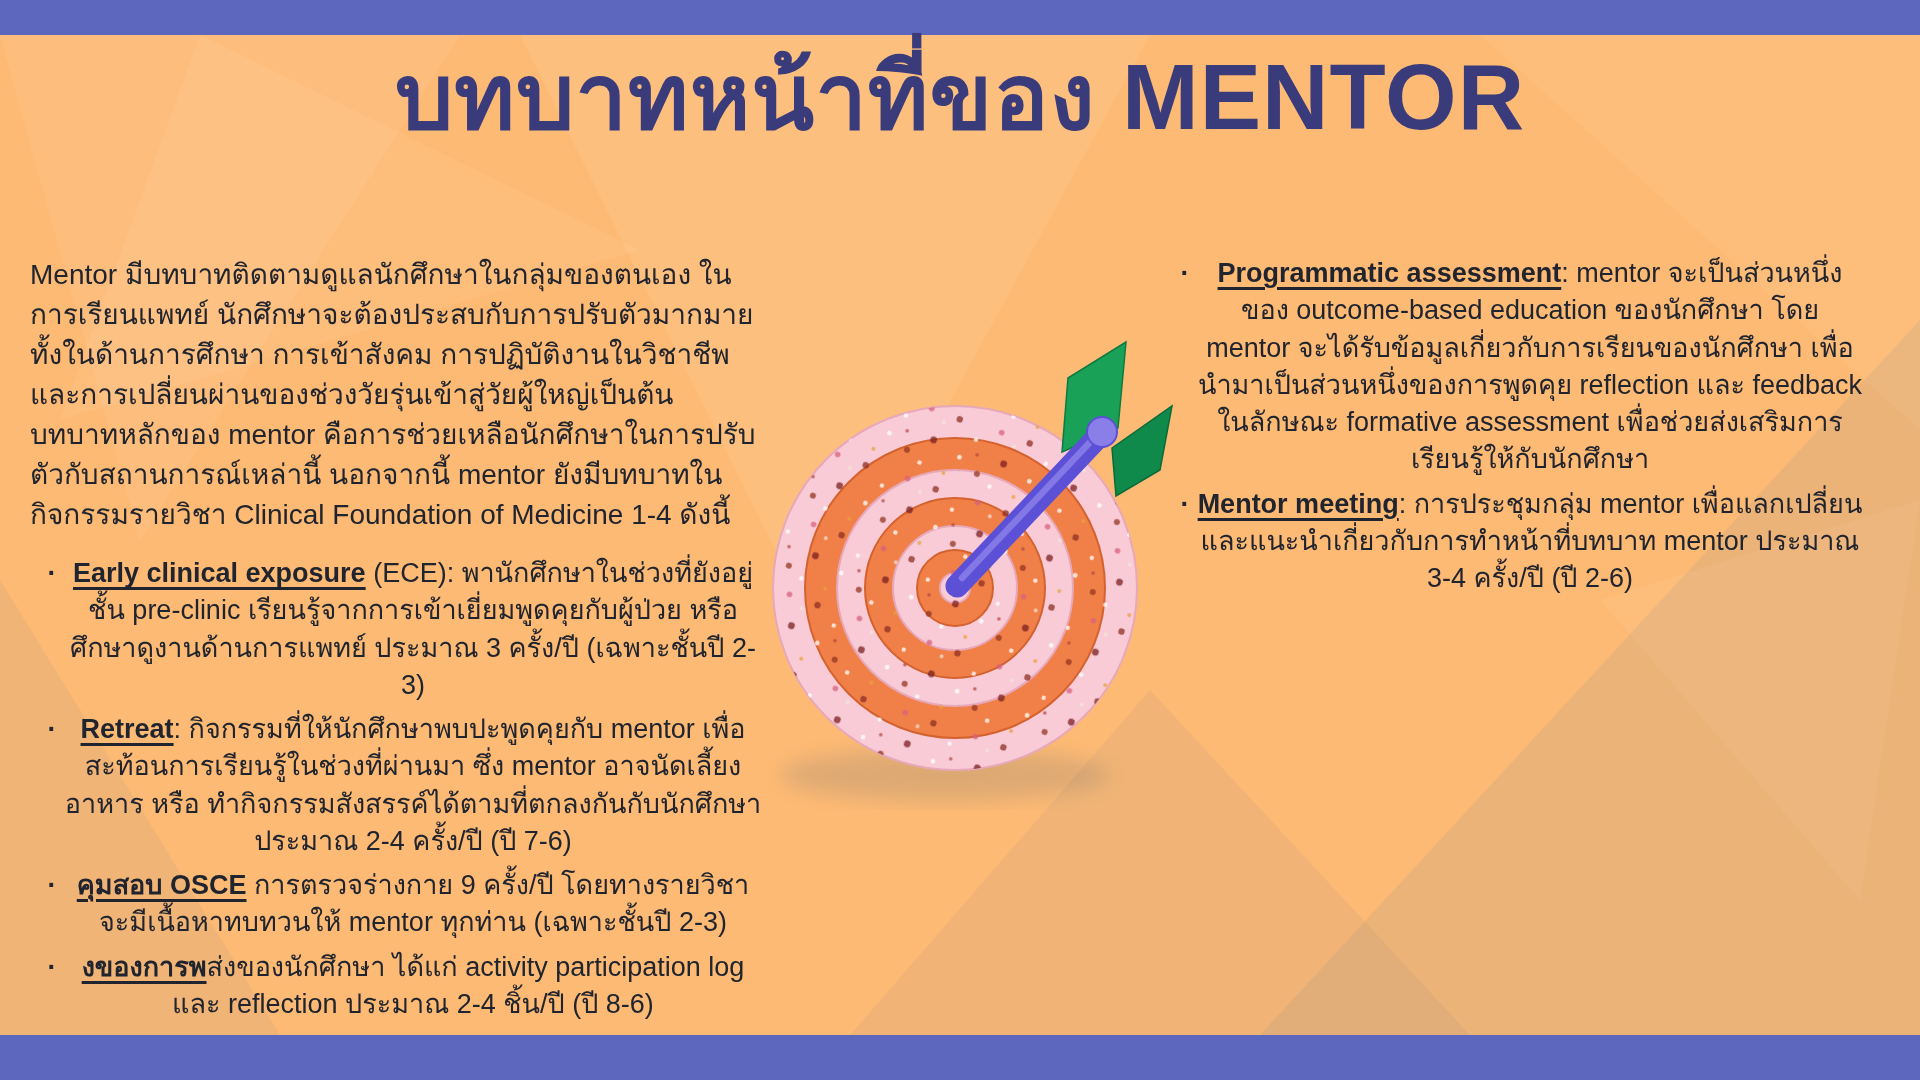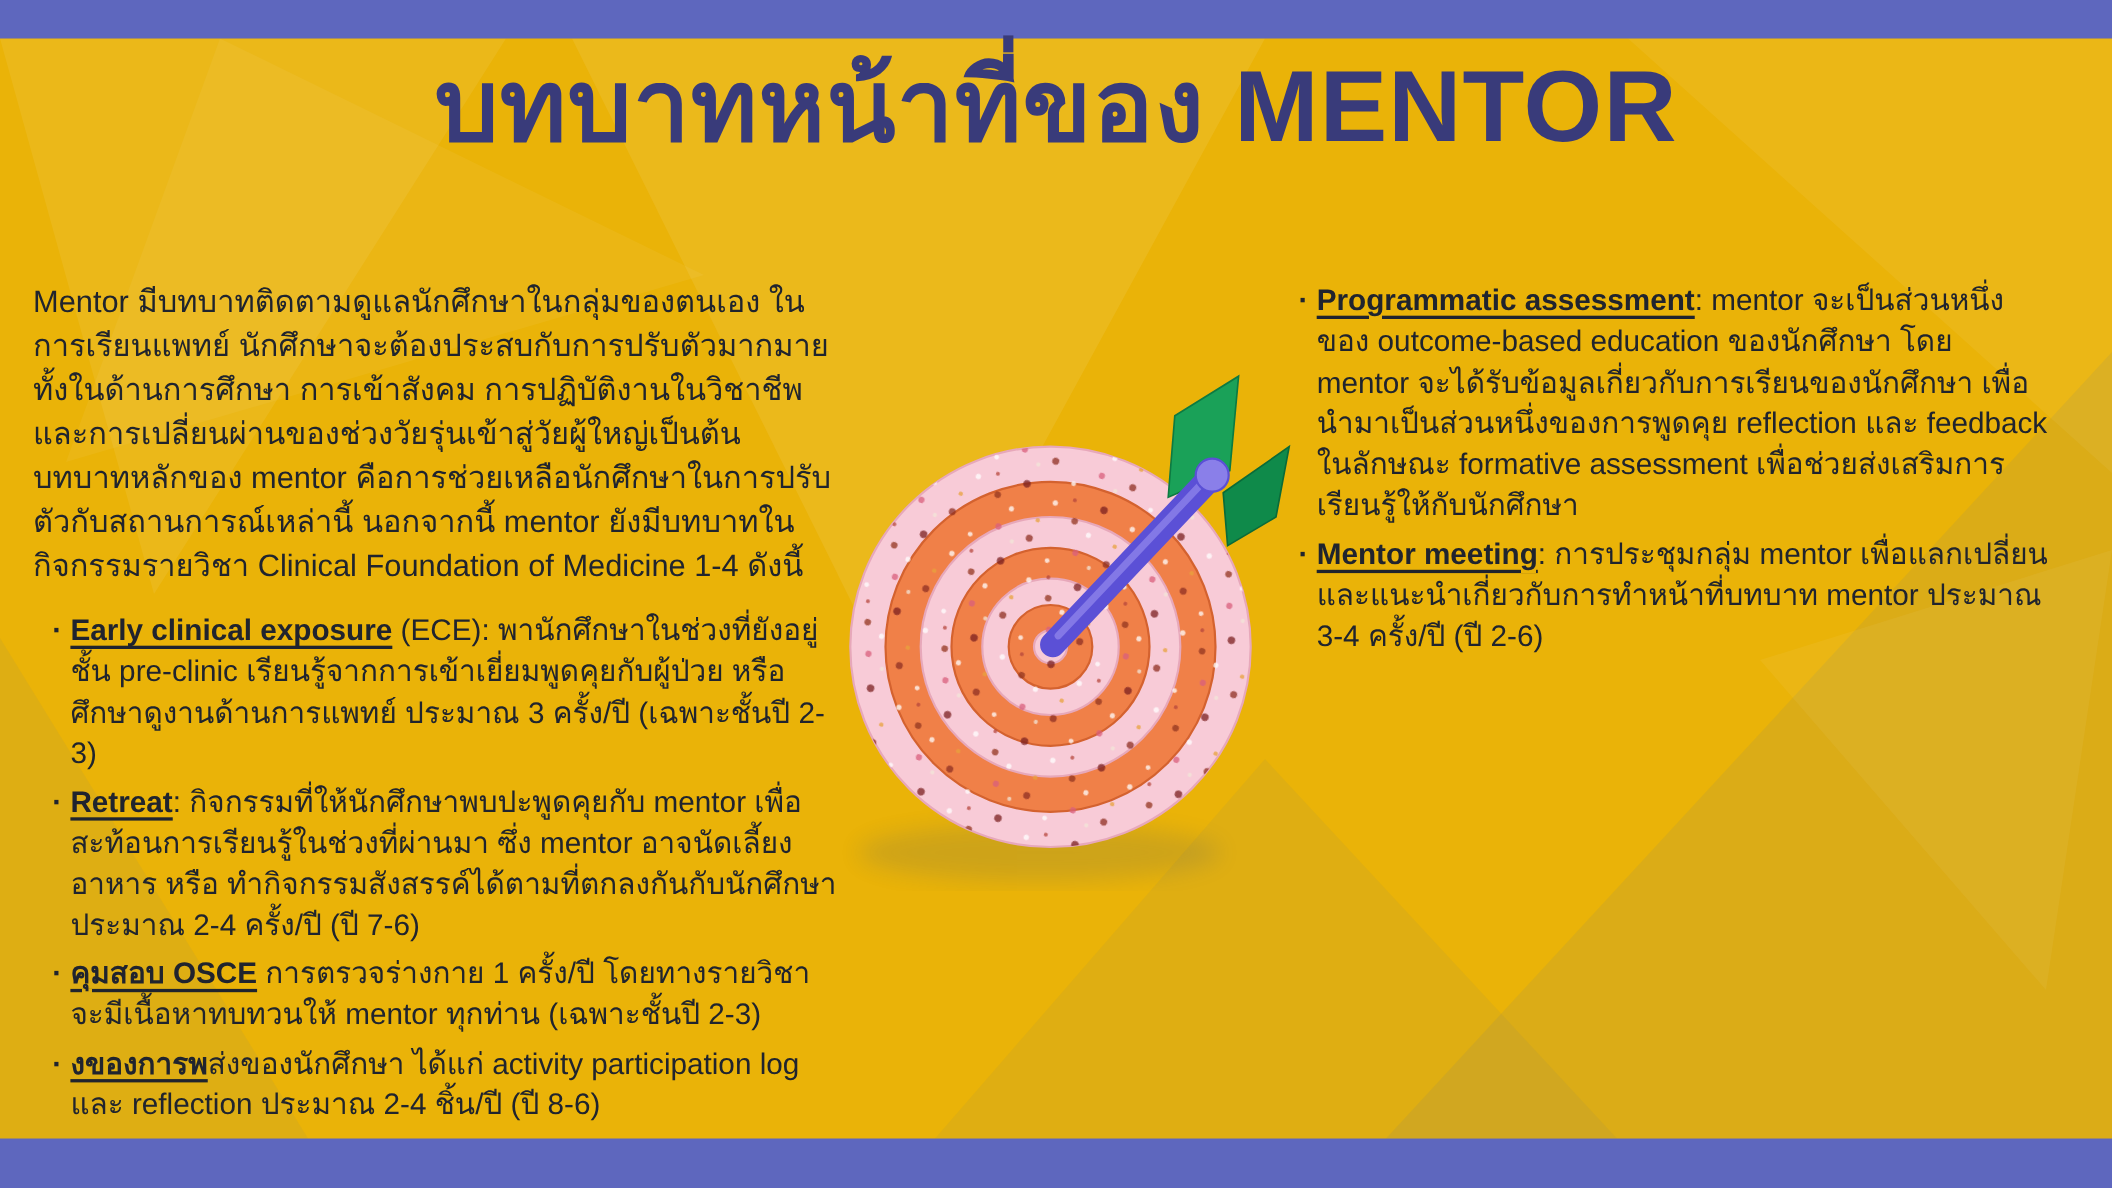--- a/index.html
+++ b/index.html
@@ -5,7 +5,7 @@
   html,body{margin:0;padding:0;background:#8ea8bd;}
   .slide{
     position:relative;width:1920px;height:1080px;overflow:hidden;
-    background:#eab308;
+    background:#fdba74;
     font-family:"Liberation Sans","DejaVu Sans",sans-serif;
     color:#20242e;
   }

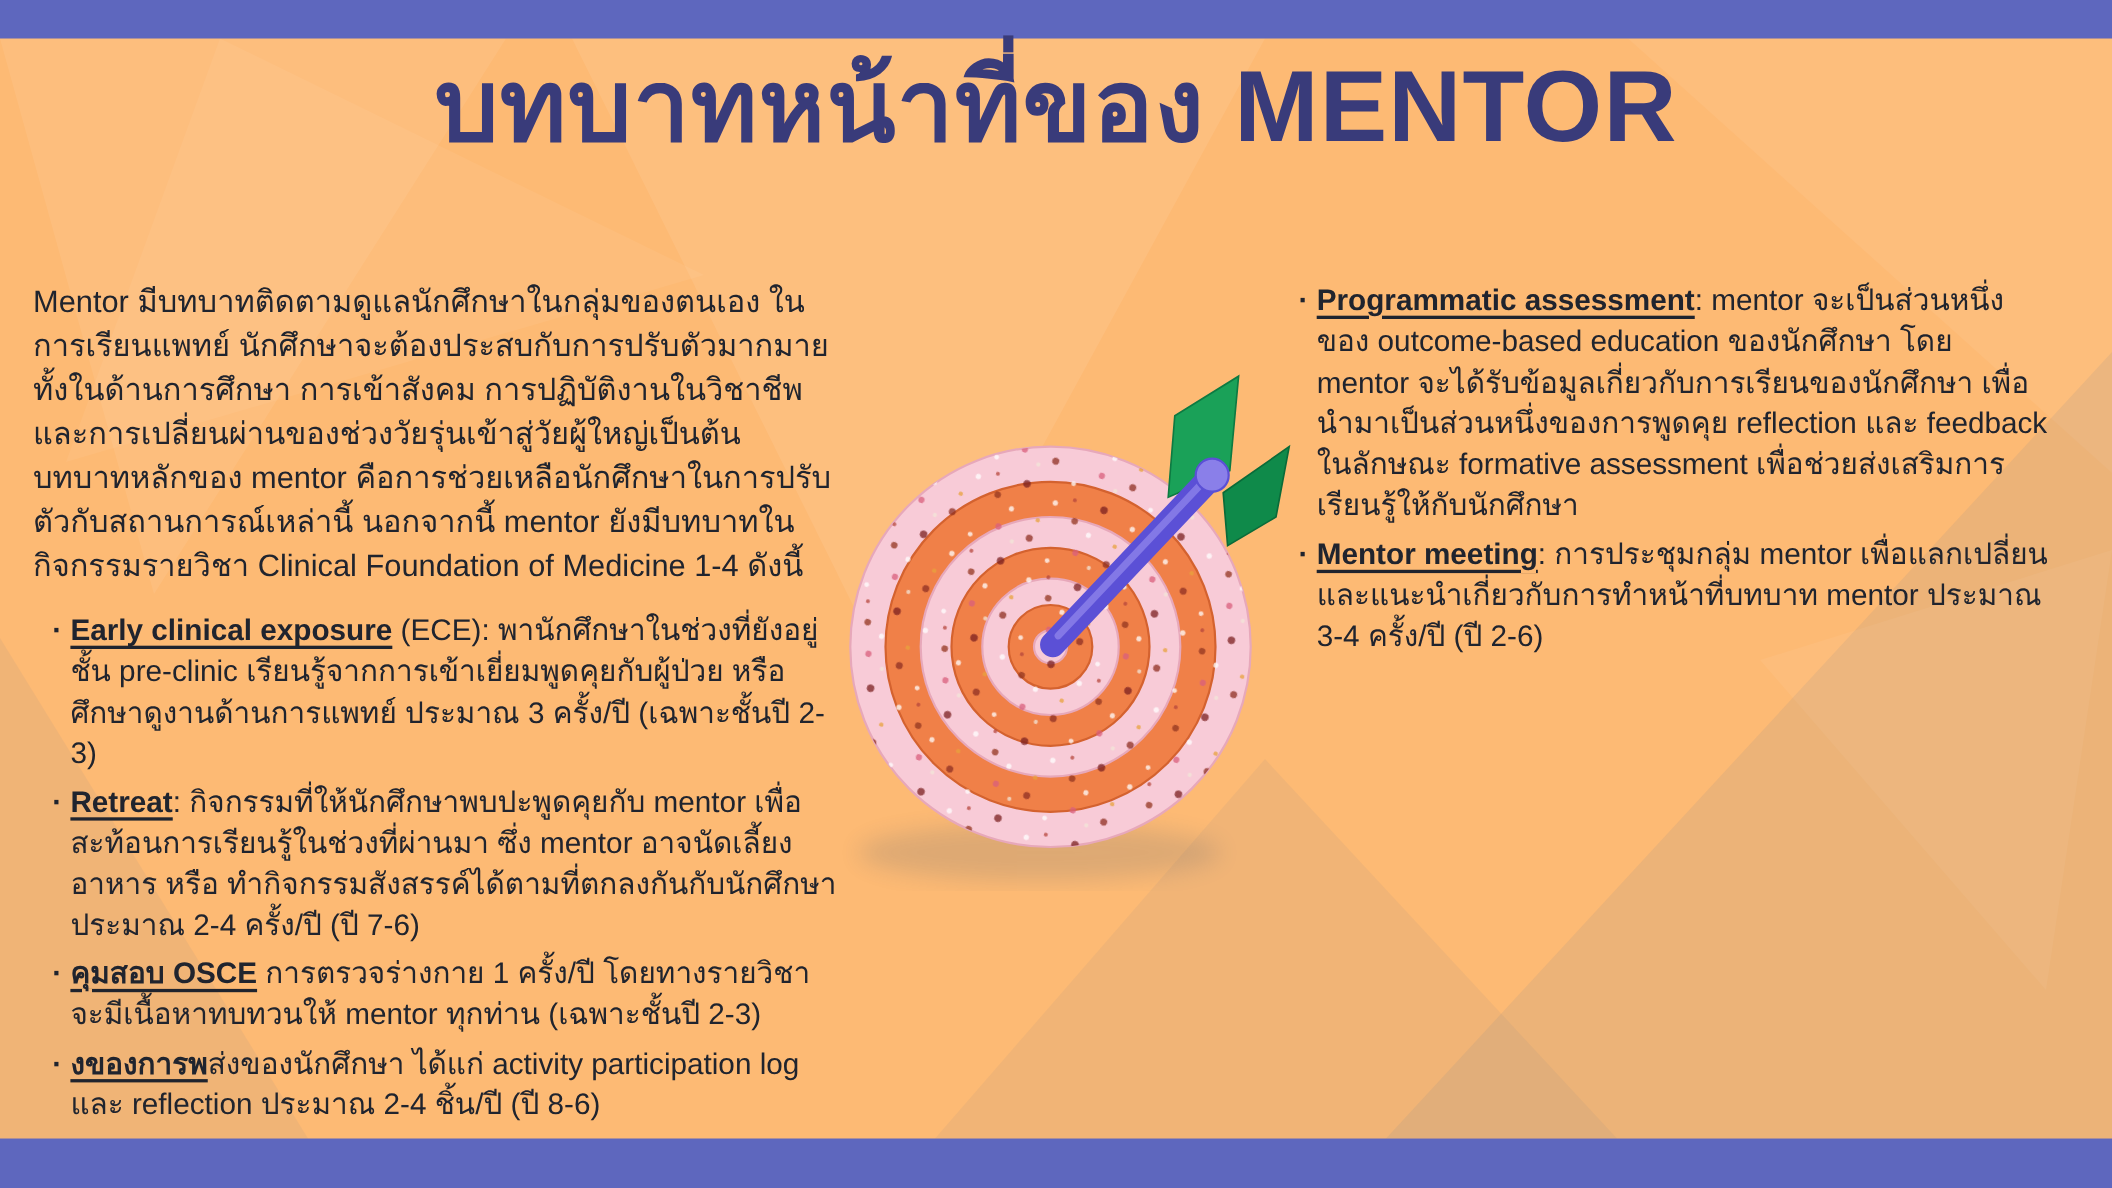--- a/index.html
+++ b/index.html
@@ -26,7 +26,7 @@
   .blist{margin:0;padding:0;list-style:none;font-size:27px;line-height:1.38;}
   .blist li{display:flex;margin:0 0 7px 0;padding-left:10px;}
   .bullet-dot{flex:0 0 24px;text-align:center;font-weight:700;color:#20242e;}
-  .btext{flex:1 1 auto;}
+  .btext{flex:1 1 auto;text-align:center;}
   .lead{
     font-weight:700;
     text-decoration:underline;

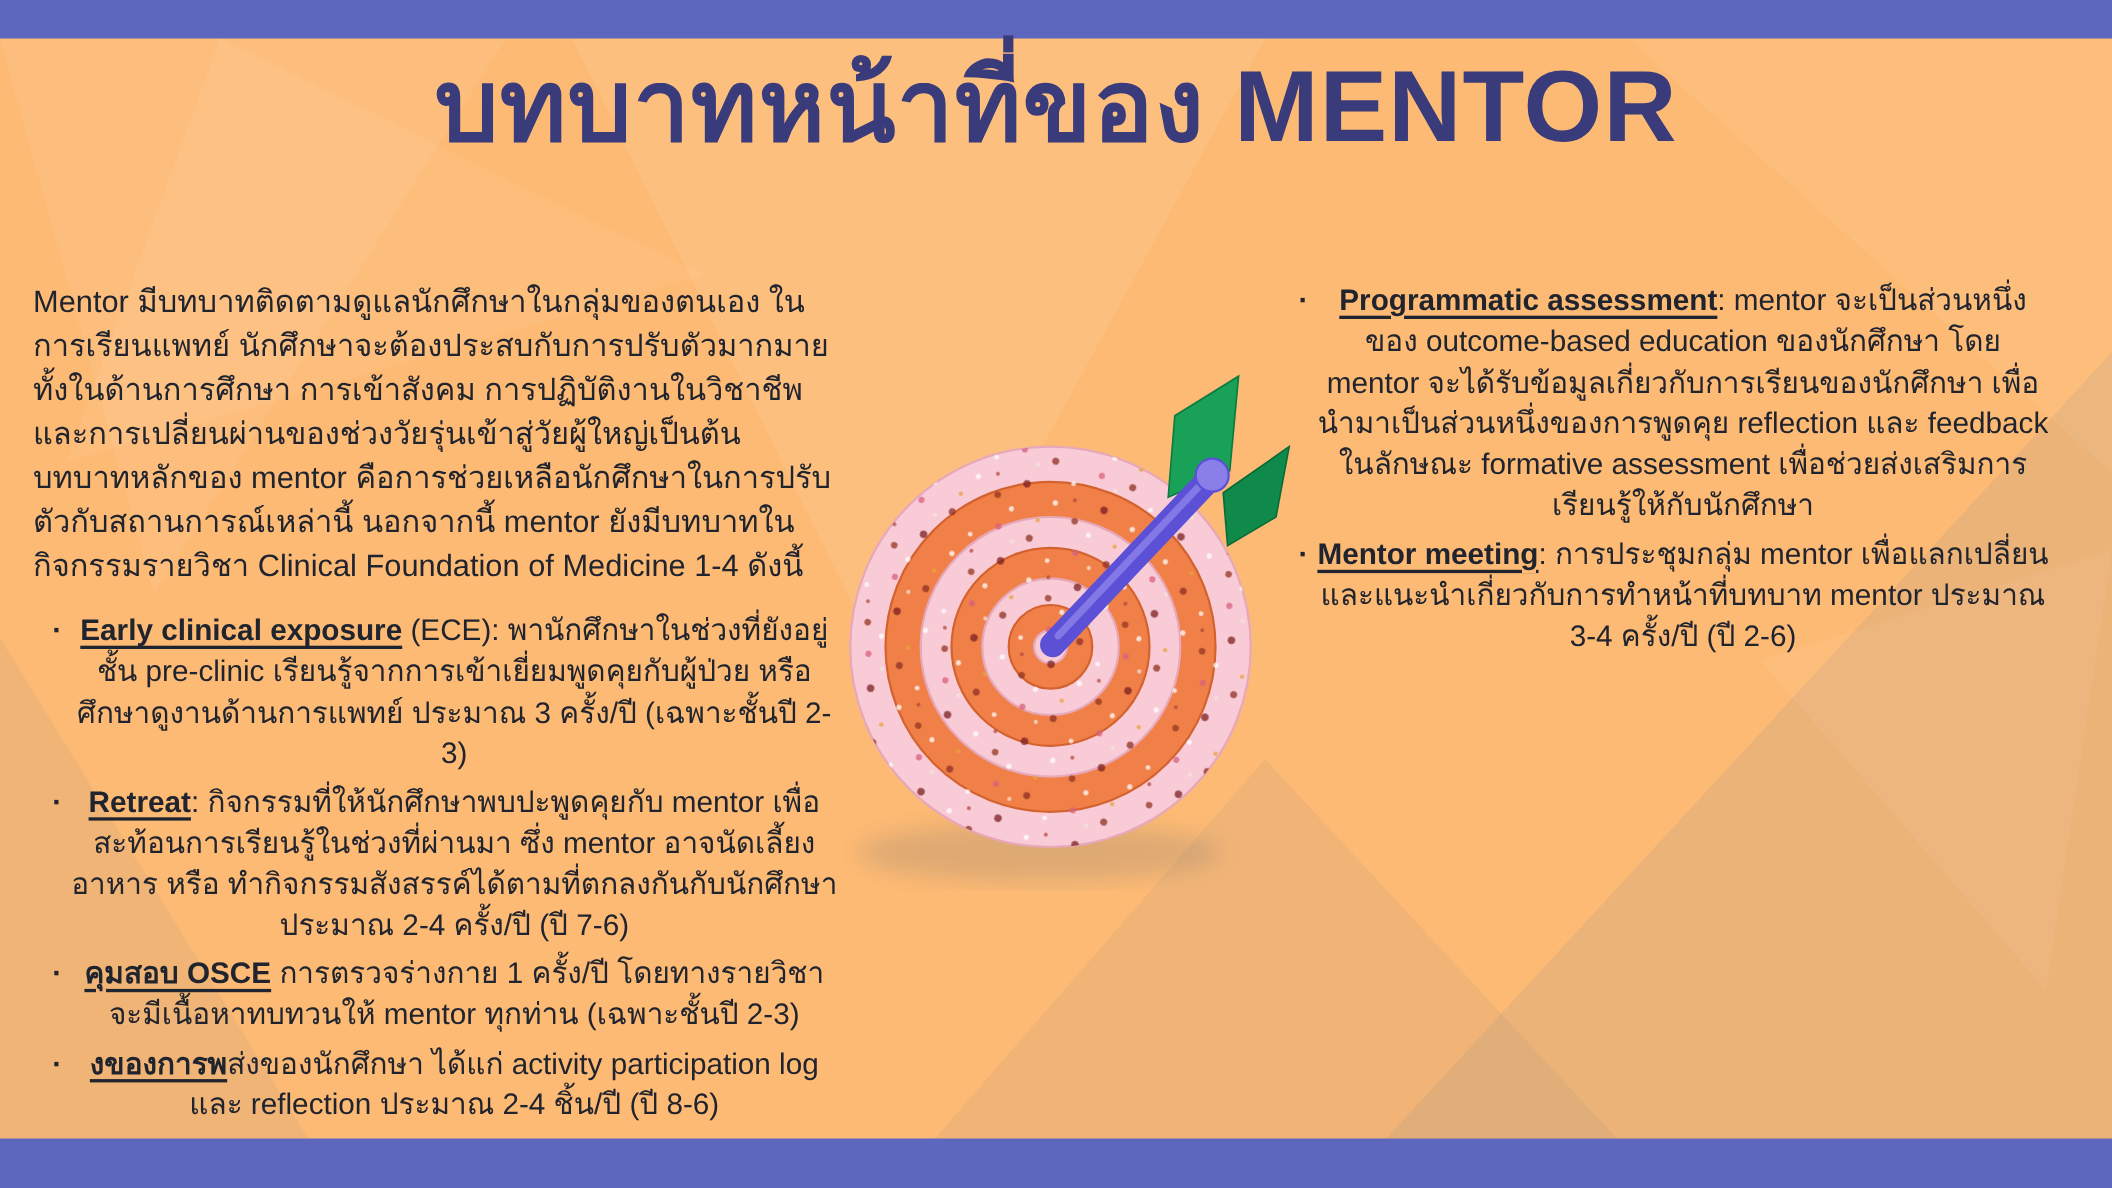--- a/index.html
+++ b/index.html
@@ -68,7 +68,7 @@
       </li>
       <li>
         <span class="bullet-dot">·</span>
-        <span class="btext"><span class="lead">คุมสอบ OSCE</span><span> การตรวจร่างกาย 1 ครั้ง/ปี โดยทางรายวิชาจะมีเนื้อหาทบทวนให้ mentor ทุกท่าน (เฉพาะชั้นปี 2-3)</span></span>
+        <span class="btext"><span class="lead">คุมสอบ OSCE</span><span> การตรวจร่างกาย 9 ครั้ง/ปี โดยทางรายวิชาจะมีเนื้อหาทบทวนให้ mentor ทุกท่าน (เฉพาะชั้นปี 2-3)</span></span>
       </li>
       <li>
         <span class="bullet-dot">·</span>

